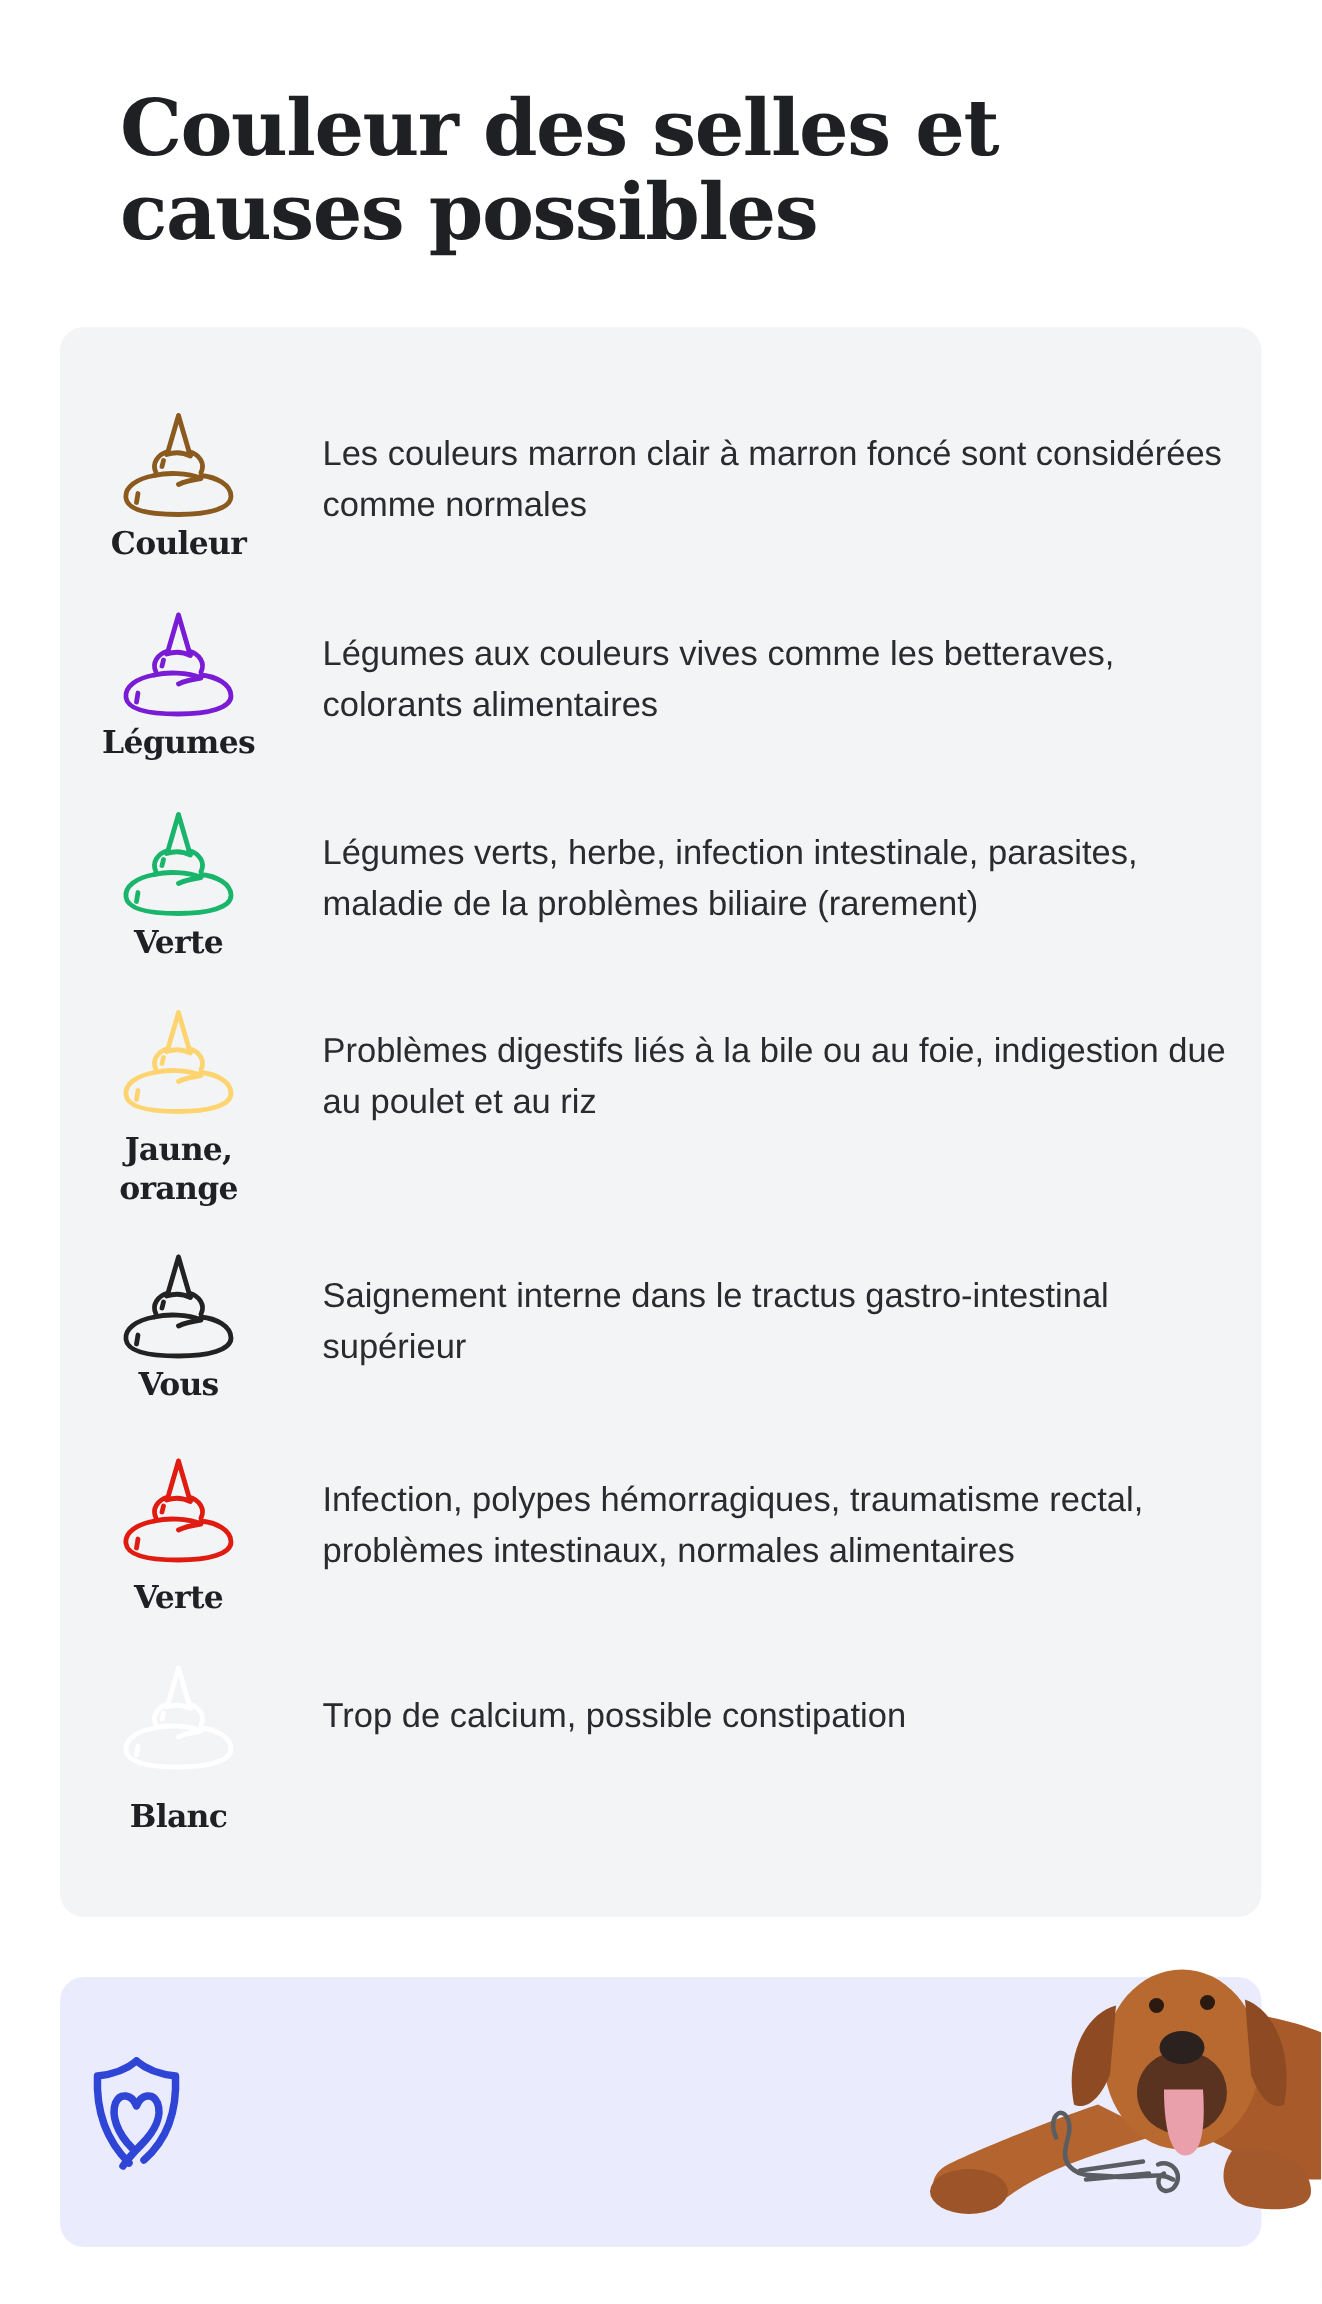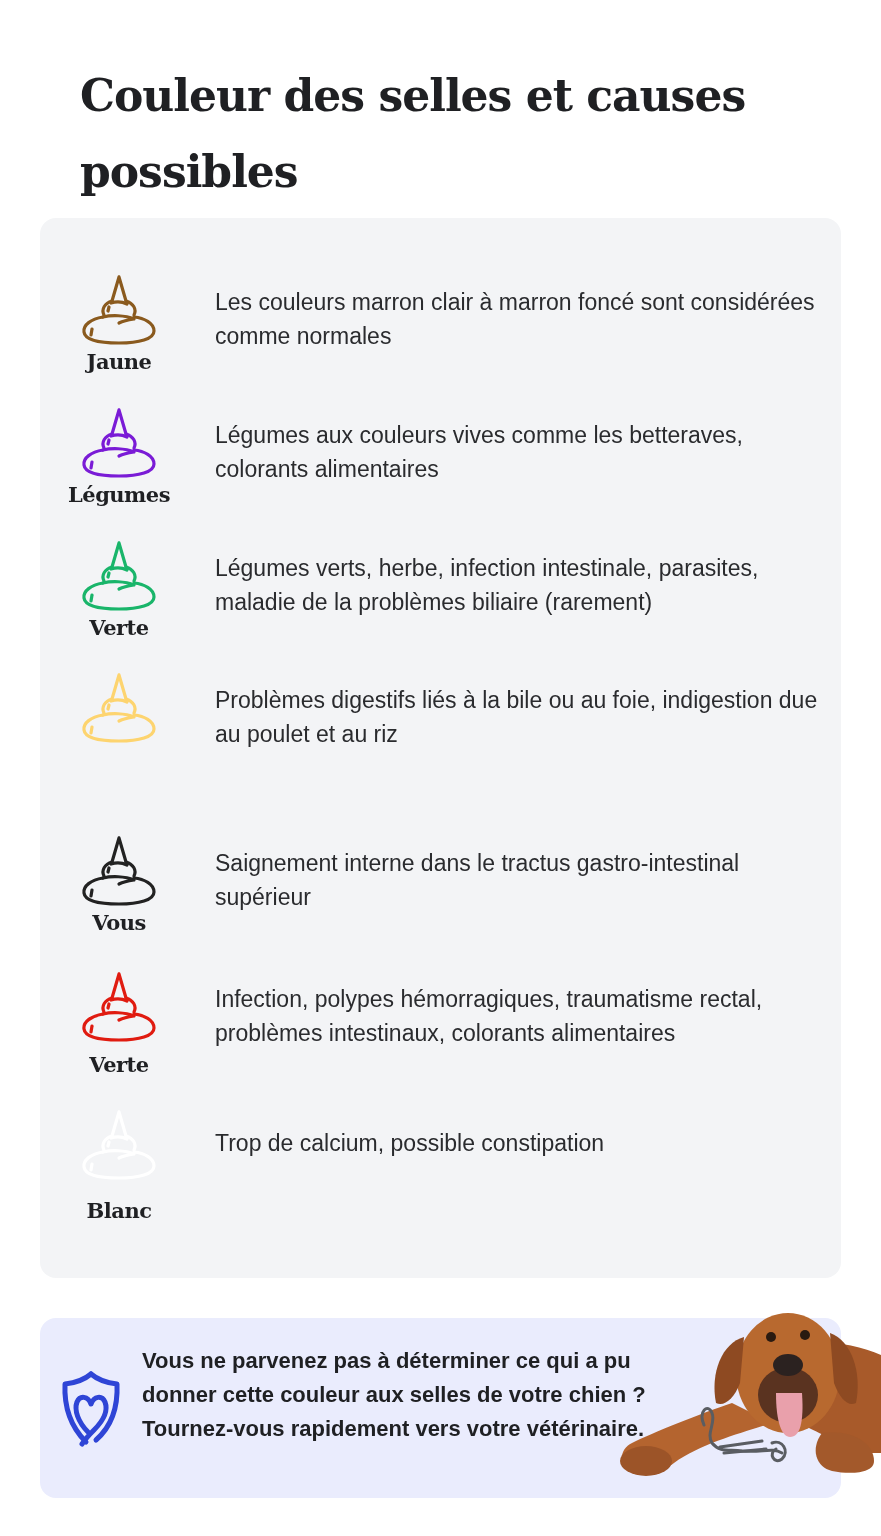--- a/index.html
+++ b/index.html
@@ -9,7 +9,7 @@
     .page-title {
       position: absolute; left: 80px; top: 58px; width: 720px;
       font-family: "DejaVu Serif", serif; font-weight: bold;
-      font-size: 44px; line-height: 76px; letter-spacing: -1px; color: #1f2023;
+      font-size: 52px; line-height: 56px; letter-spacing: -1px; color: #1f2023;
     }
 
     .card {

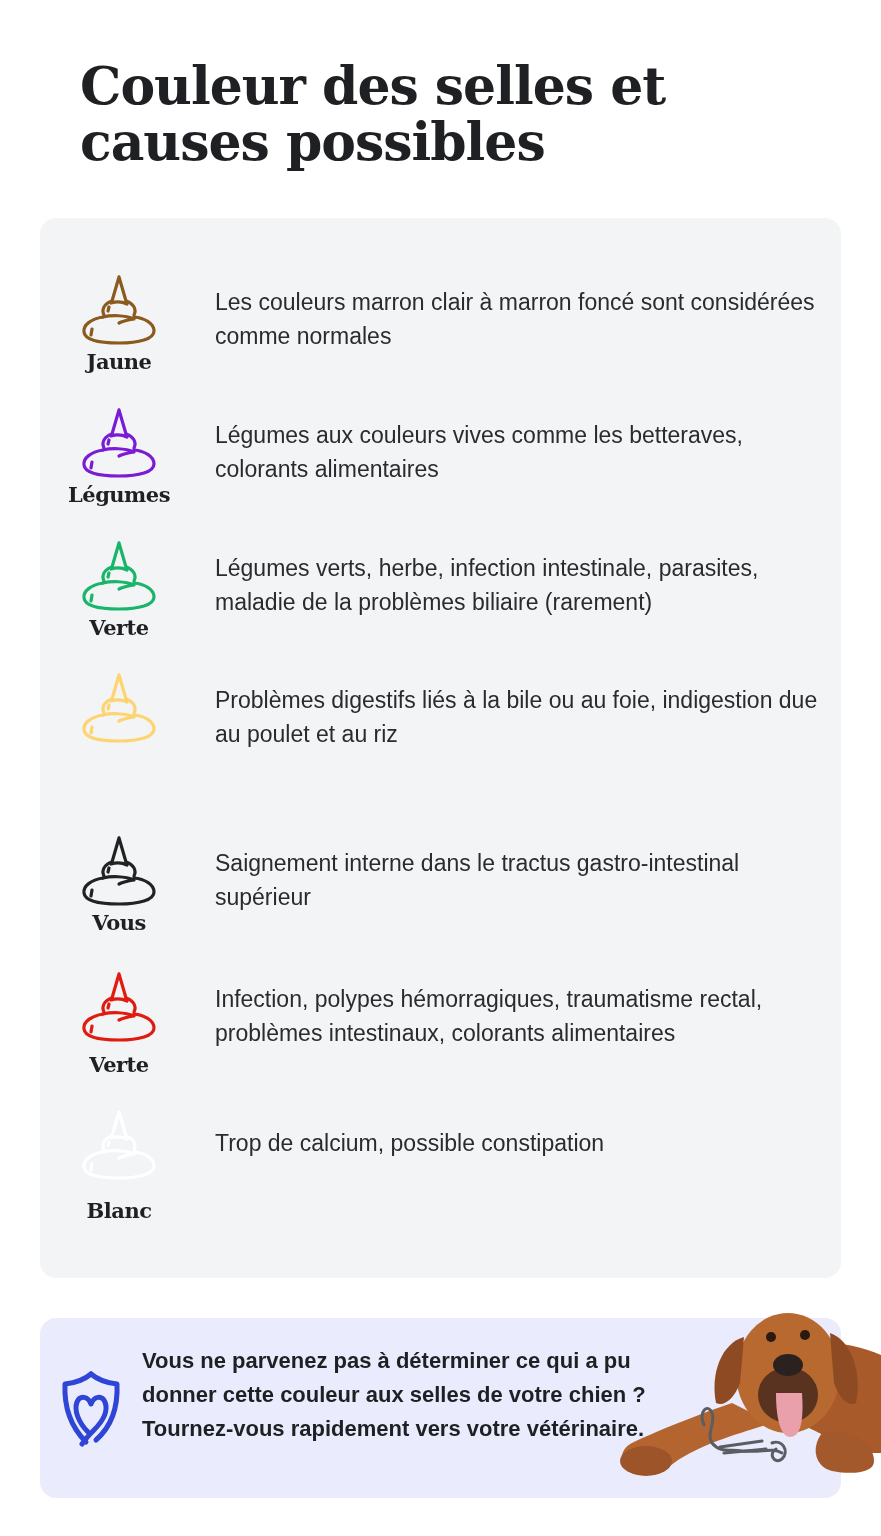--- a/index.html
+++ b/index.html
@@ -65,7 +65,7 @@
           <path d="M30 34 L29 38"></path>
         </g>
       </svg>
-      <span class="color-label">Jaune</span>
+      <span class="color-label">Couleur</span>
     </div>
     <p class="desc">Les couleurs marron clair à marron foncé sont considérées comme normales</p>
   </div>

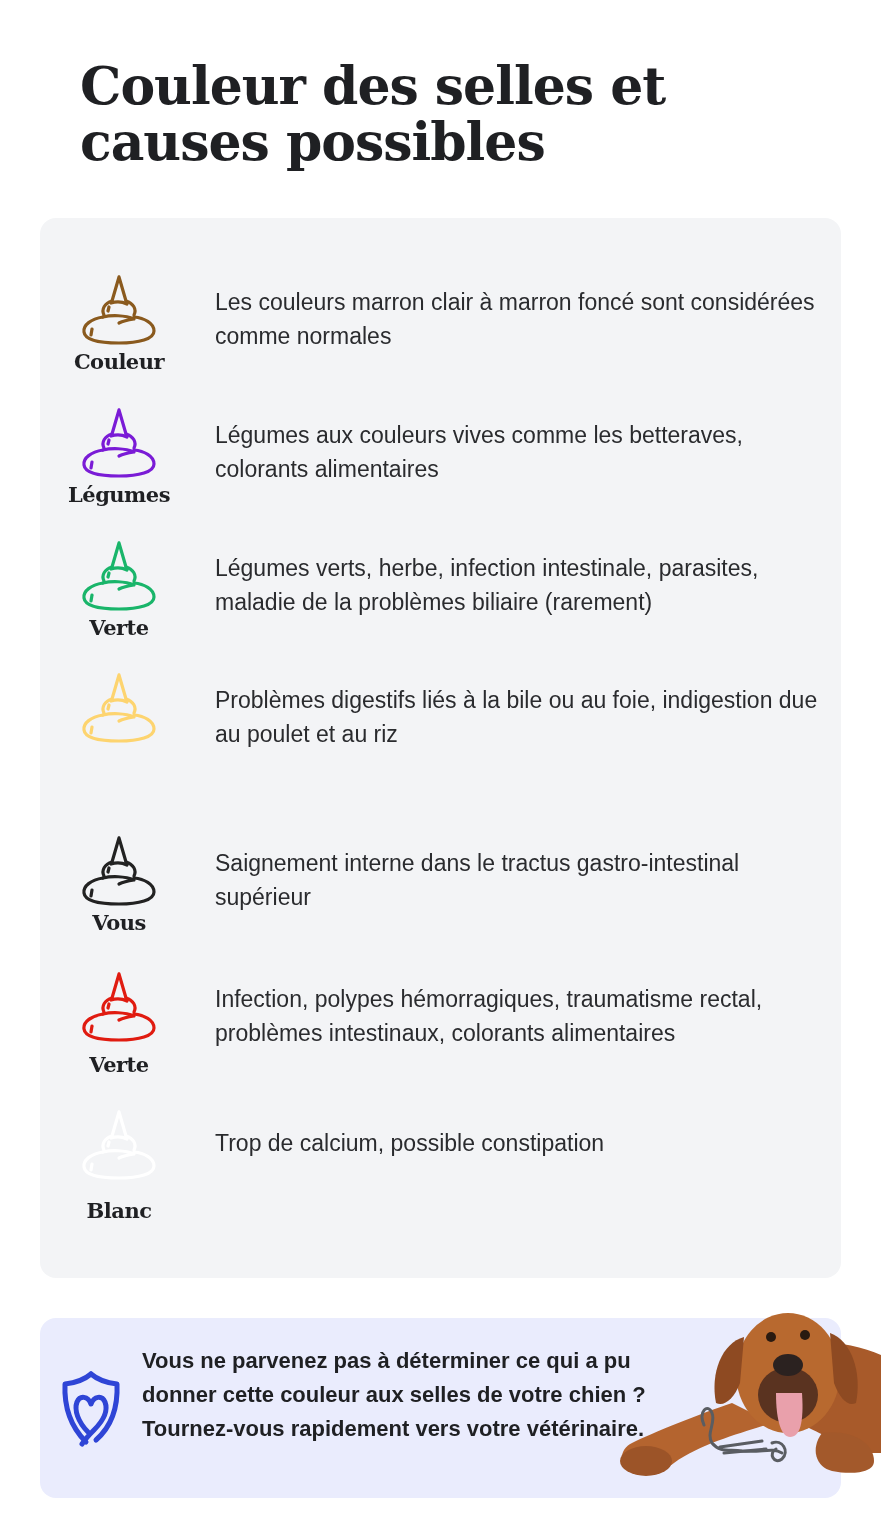--- a/index.html
+++ b/index.html
@@ -119,6 +119,7 @@
           <path d="M30 34 L29 38"></path>
         </g>
       </svg>
+      <span class="color-label" style="margin-top:10px; line-height:26px;">Jaune, orange</span>
     </div>
     <p class="desc">Problèmes digestifs liés à la bile ou au foie, indigestion due au poulet et au riz</p>
   </div>

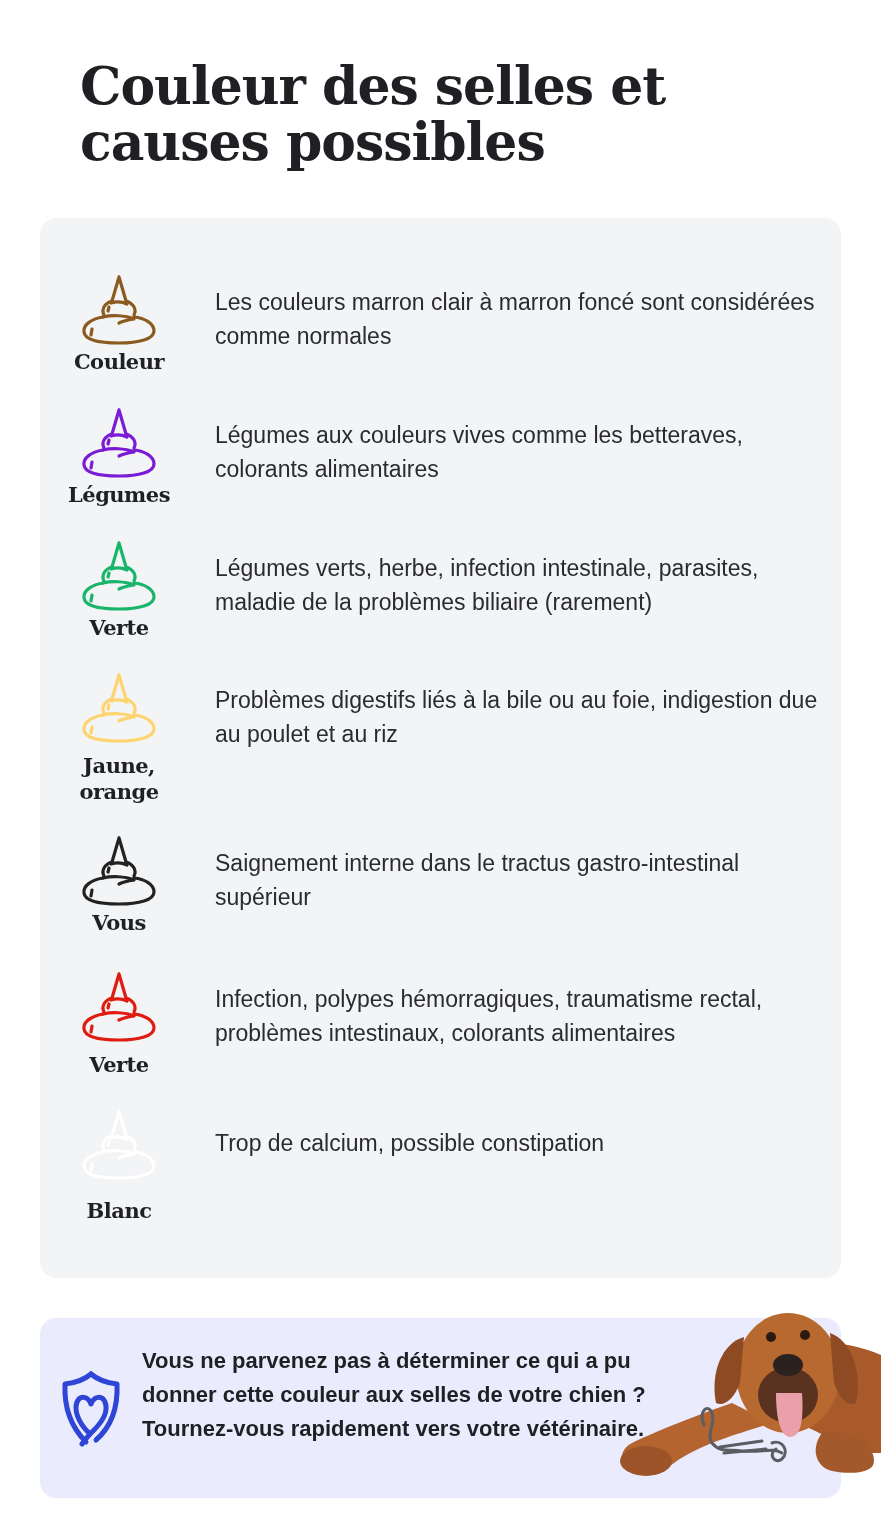--- a/index.html
+++ b/index.html
@@ -157,7 +157,7 @@
       </svg>
       <span class="color-label" style="margin-top:10px;">Verte</span>
     </div>
-    <p class="desc">Infection, polypes hémorragiques, traumatisme rectal, problèmes intestinaux, colorants alimentaires</p>
+    <p class="desc">Infection, polypes hémorragiques, traumatisme rectal, problèmes intestinaux, normales alimentaires</p>
   </div>
 
   <div class="row" style="top:890px;">

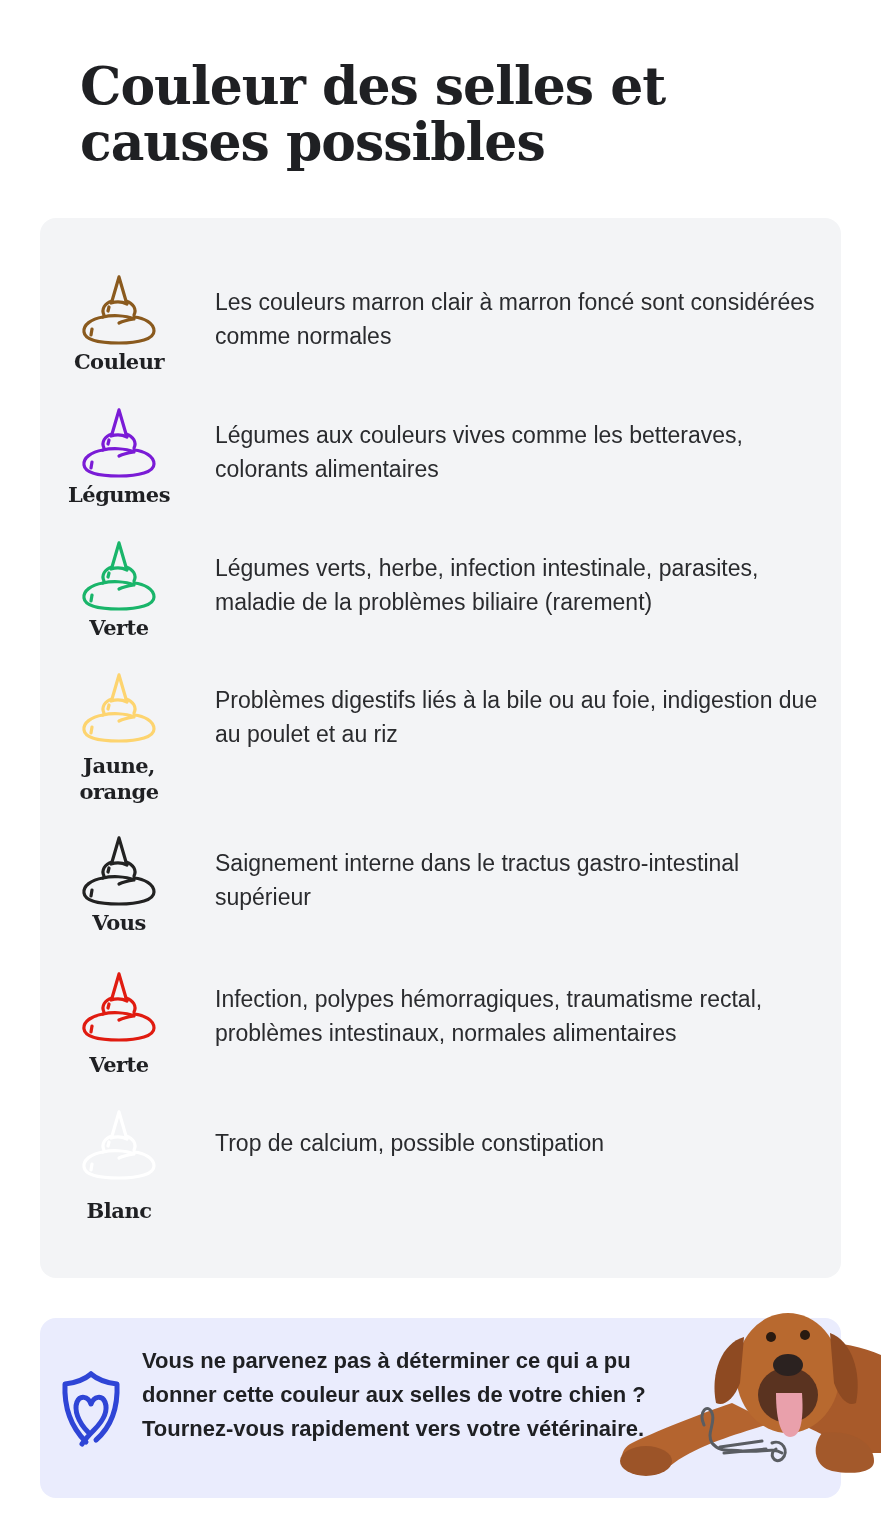--- a/index.html
+++ b/index.html
@@ -187,7 +187,6 @@
       <path d="M28 62 C18 52 14 40 17 32 C20 25 28 26 31 34 C34 26 42 25 45 32 C48 40 44 50 34 60 C30 64 26 68 22 74"></path>
     </g>
   </svg>
-  <p class="callout-text">Vous ne parvenez pas à déterminer ce qui a pu donner cette couleur aux selles de votre chien ? Tournez-vous rapidement vers votre vétérinaire.</p>
 </div>
 
 <svg class="dog" viewBox="0 0 269 176">

